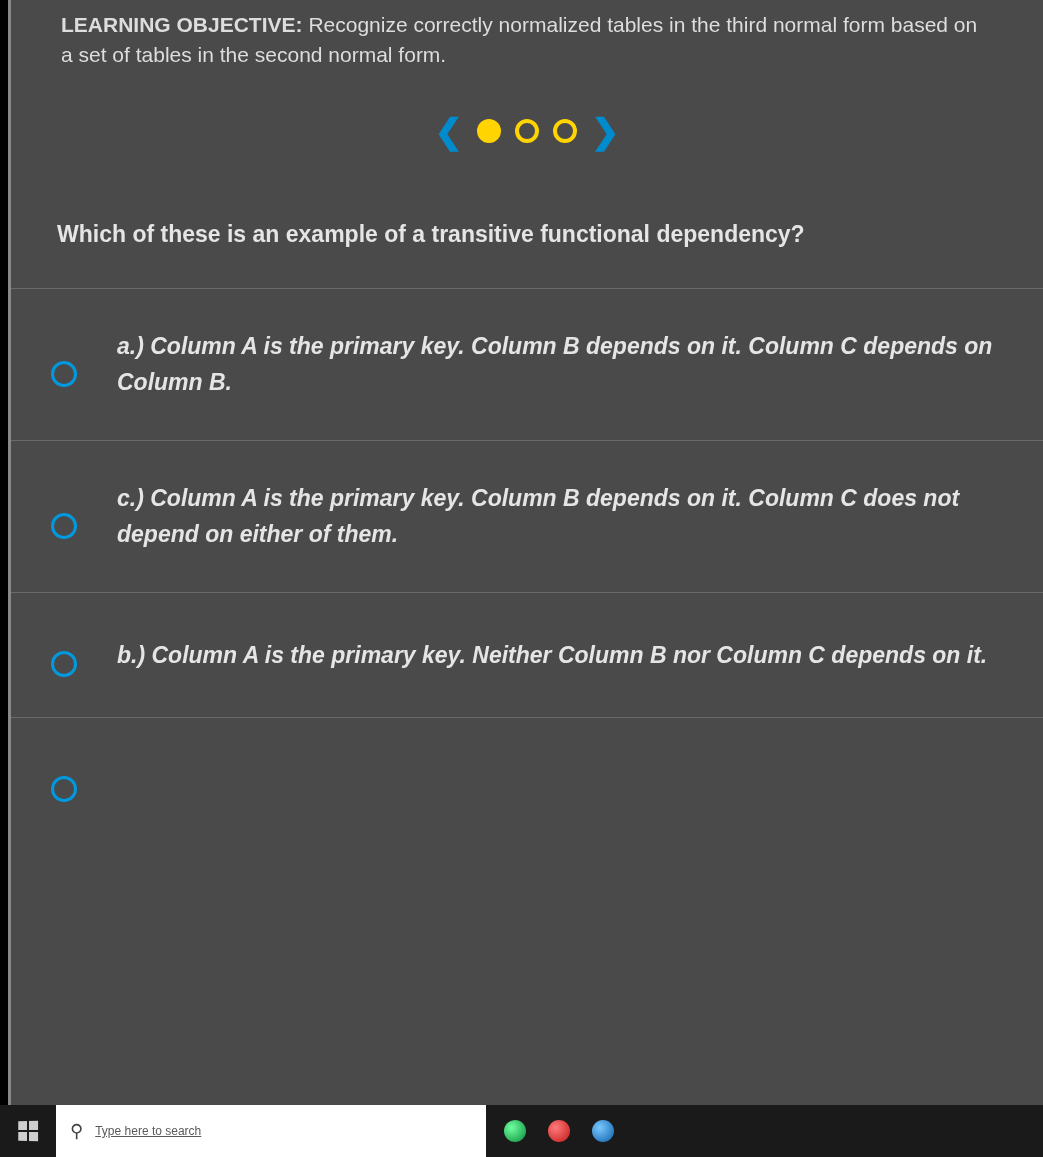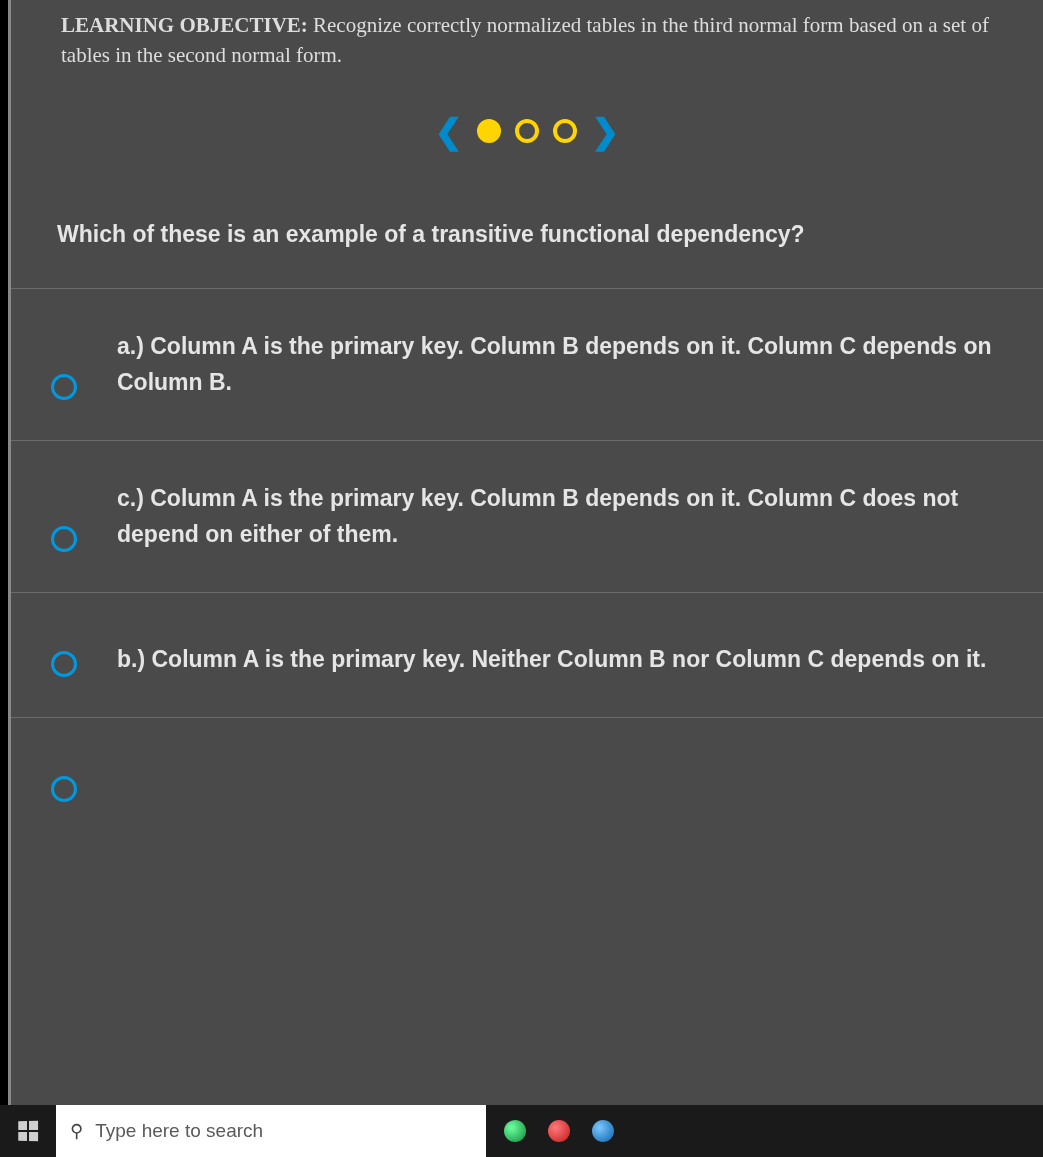--- a/index.html
+++ b/index.html
@@ -31,7 +31,6 @@
       color: #ddd;
       font-size: 21px;
       line-height: 1.45;
-      font-family: Liberation Serif, serif;
     }
     .objective-label {
       font-weight: bold;

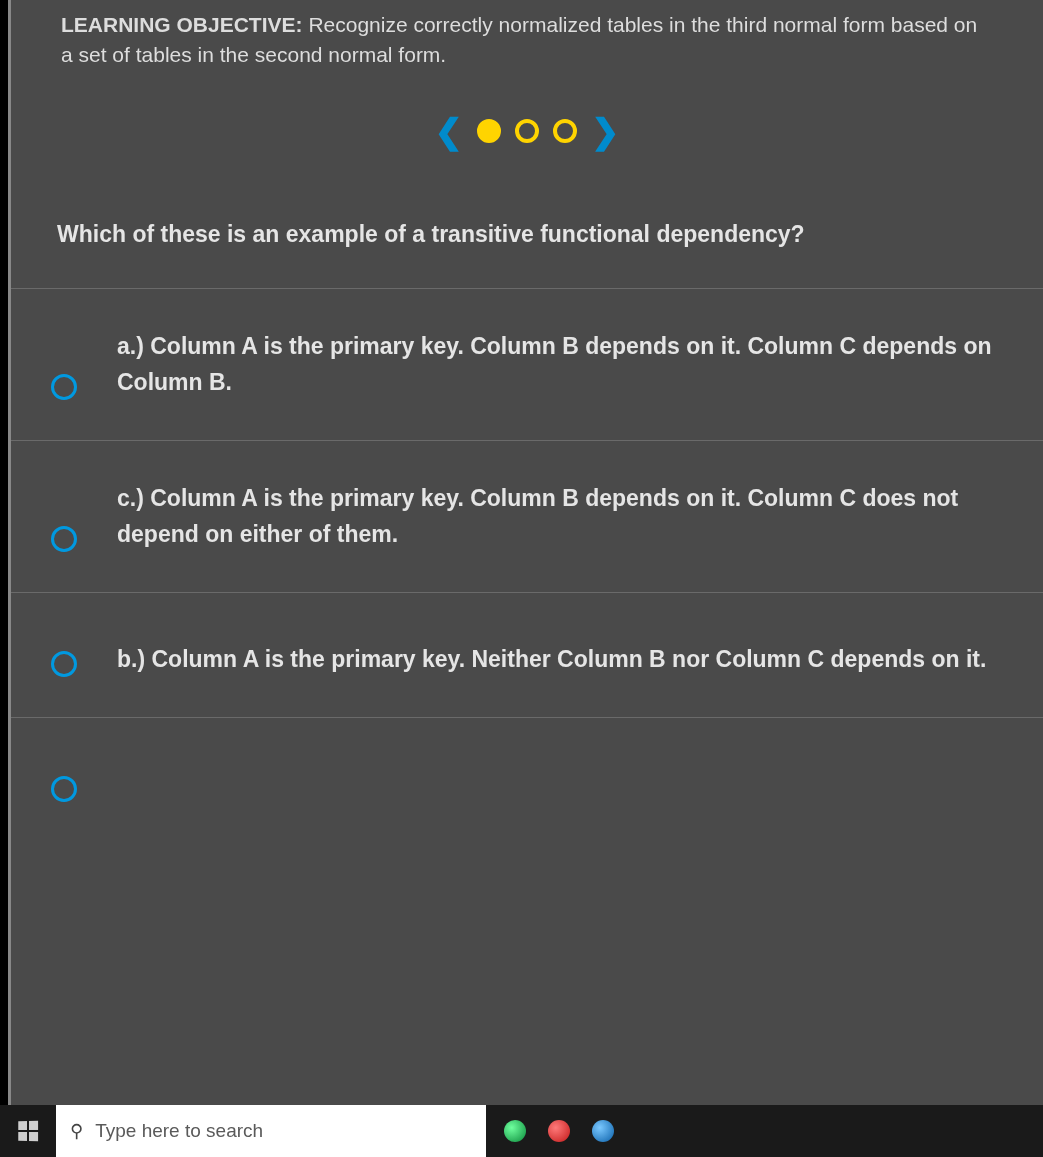--- a/index.html
+++ b/index.html
@@ -69,10 +69,11 @@
     }
     .option-row {
       display: flex;
-      align-items: flex-end;
+      align-items: center;
       padding: 40px 30px 40px 40px;
       border-top: 1px solid #6a6a6a;
       cursor: pointer;
+      font-style: italic;
     }
     .option-radio {
       flex: 0 0 auto;

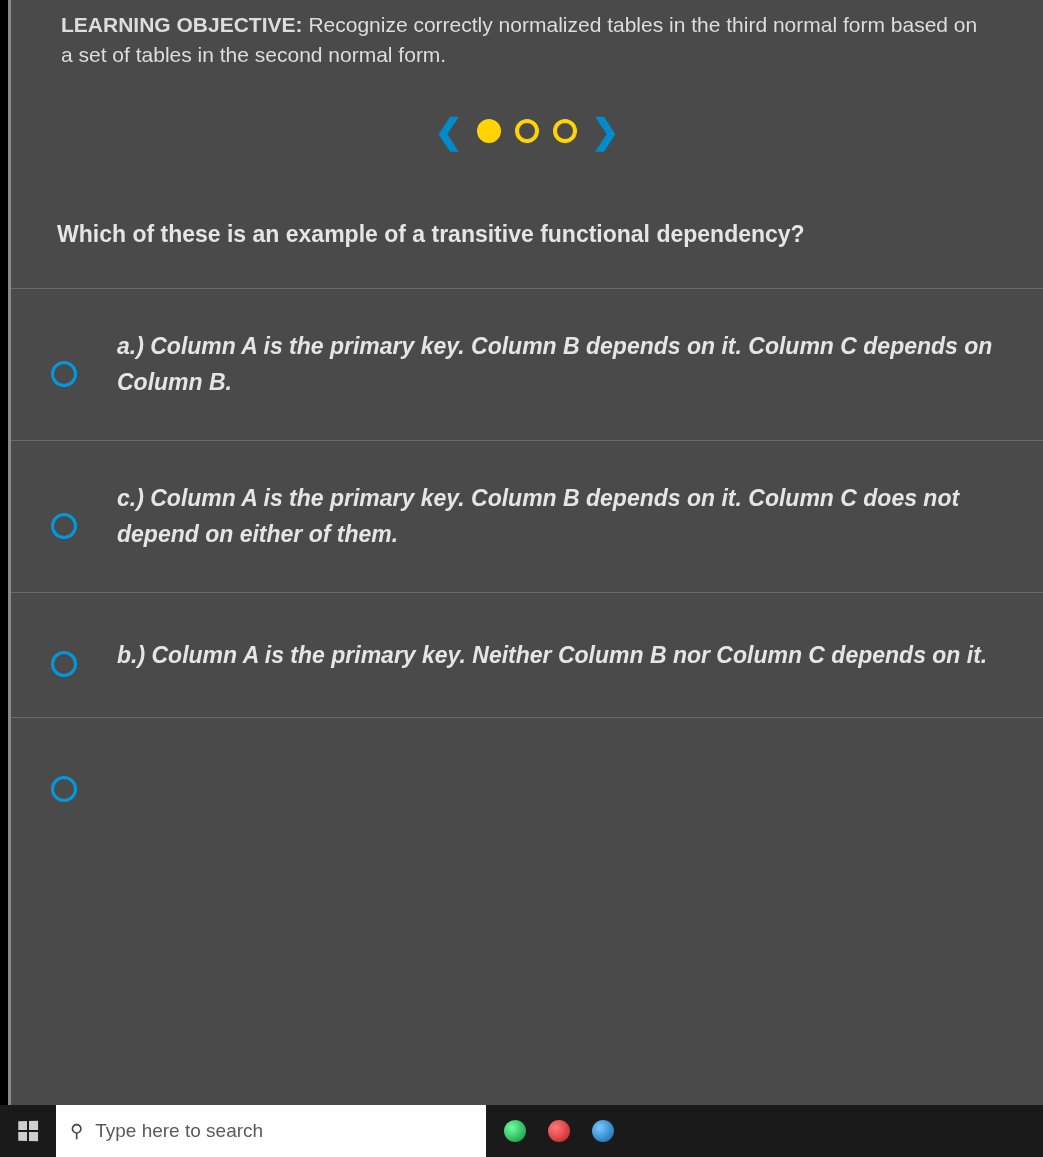--- a/index.html
+++ b/index.html
@@ -142,7 +142,8 @@
     }
     .search-placeholder {
       color: #5a5a5a;
-      font-size: 19px;
+      font-size: 12px;
+      text-decoration: underline;
     }
     .task-icons {
       display: flex;

